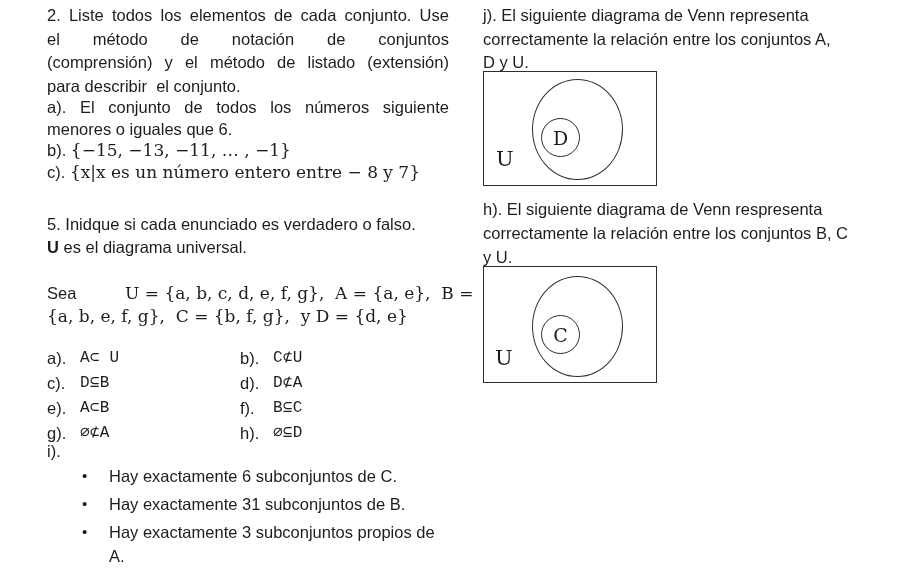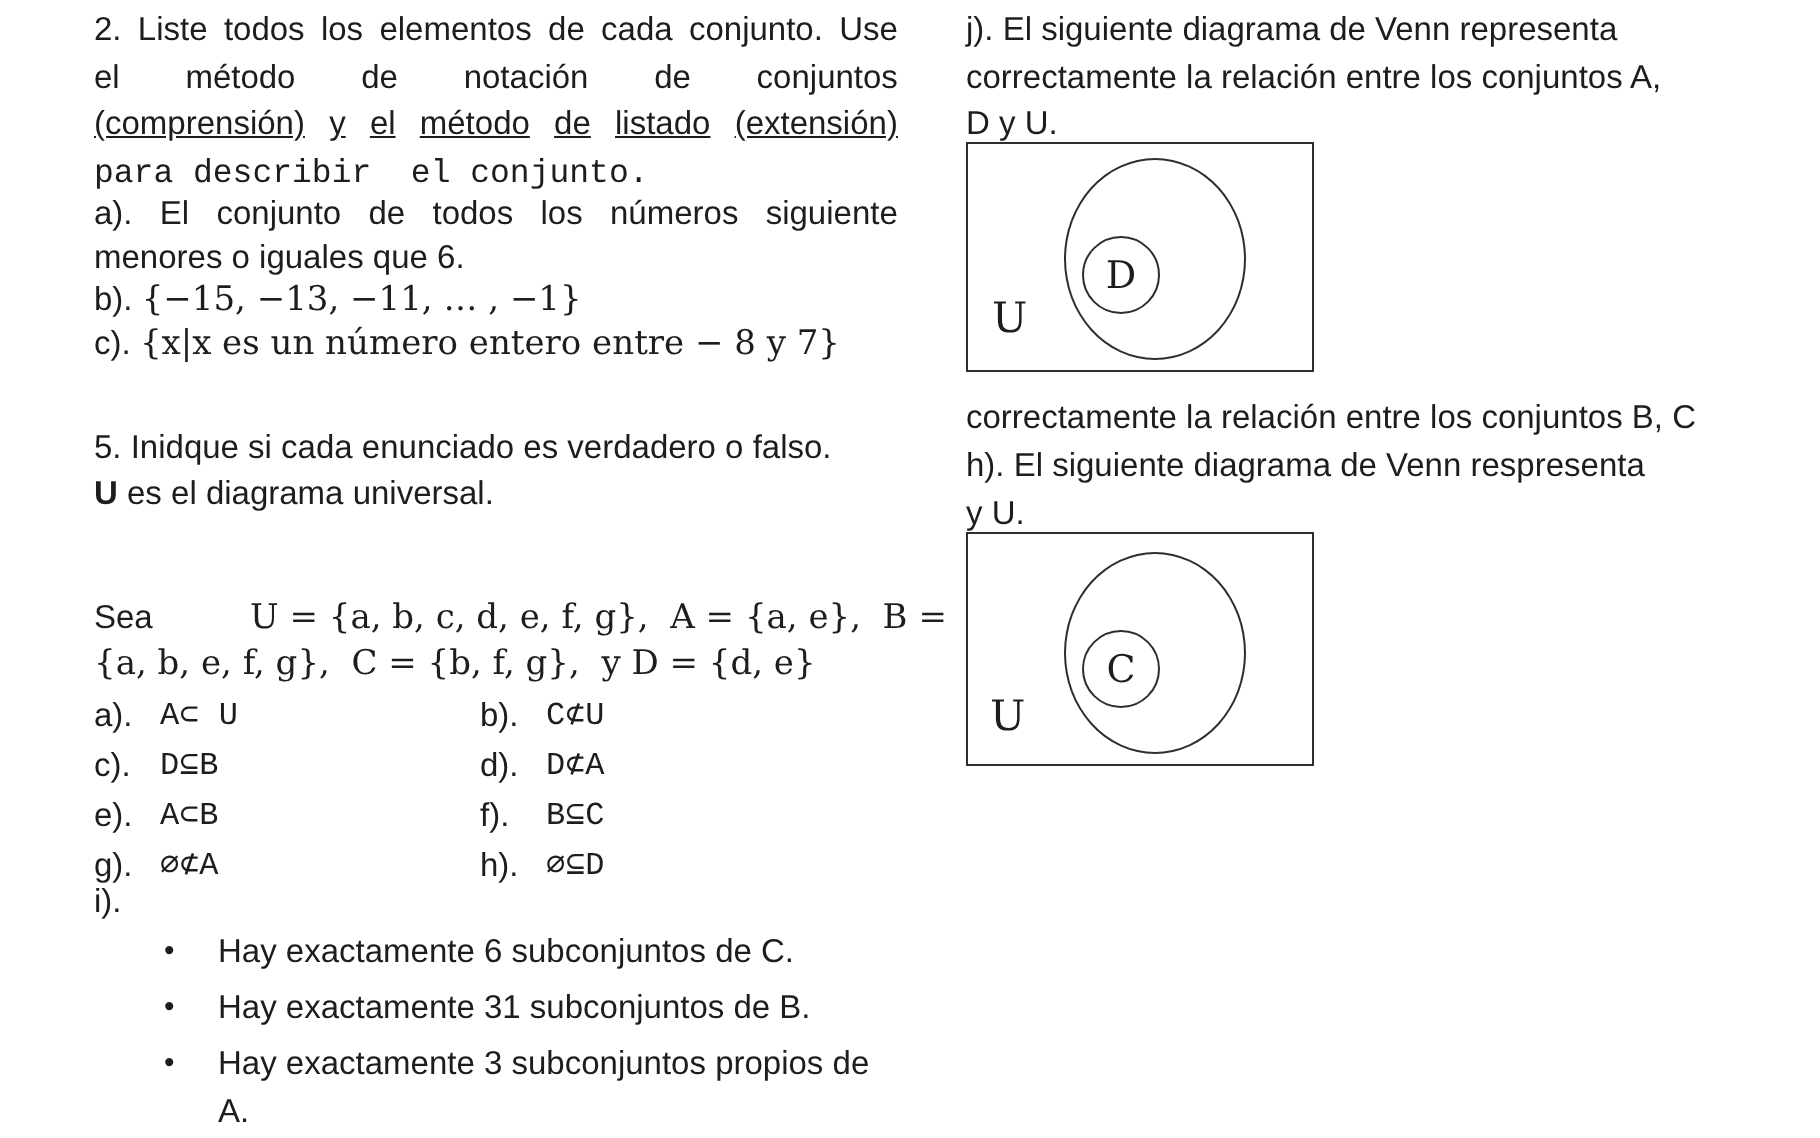--- a/index.html
+++ b/index.html
@@ -63,7 +63,7 @@
         <span>de</span>
         <span>conjuntos</span>
       </div>
-    <div class="jline" style="display: flex; justify-content: space-between; text-decoration: underline;">
+    <div class="jline" style="display: flex; justify-content: space-between;">
         <span>(comprensión)</span>
         <span>y</span>
         <span>el</span>

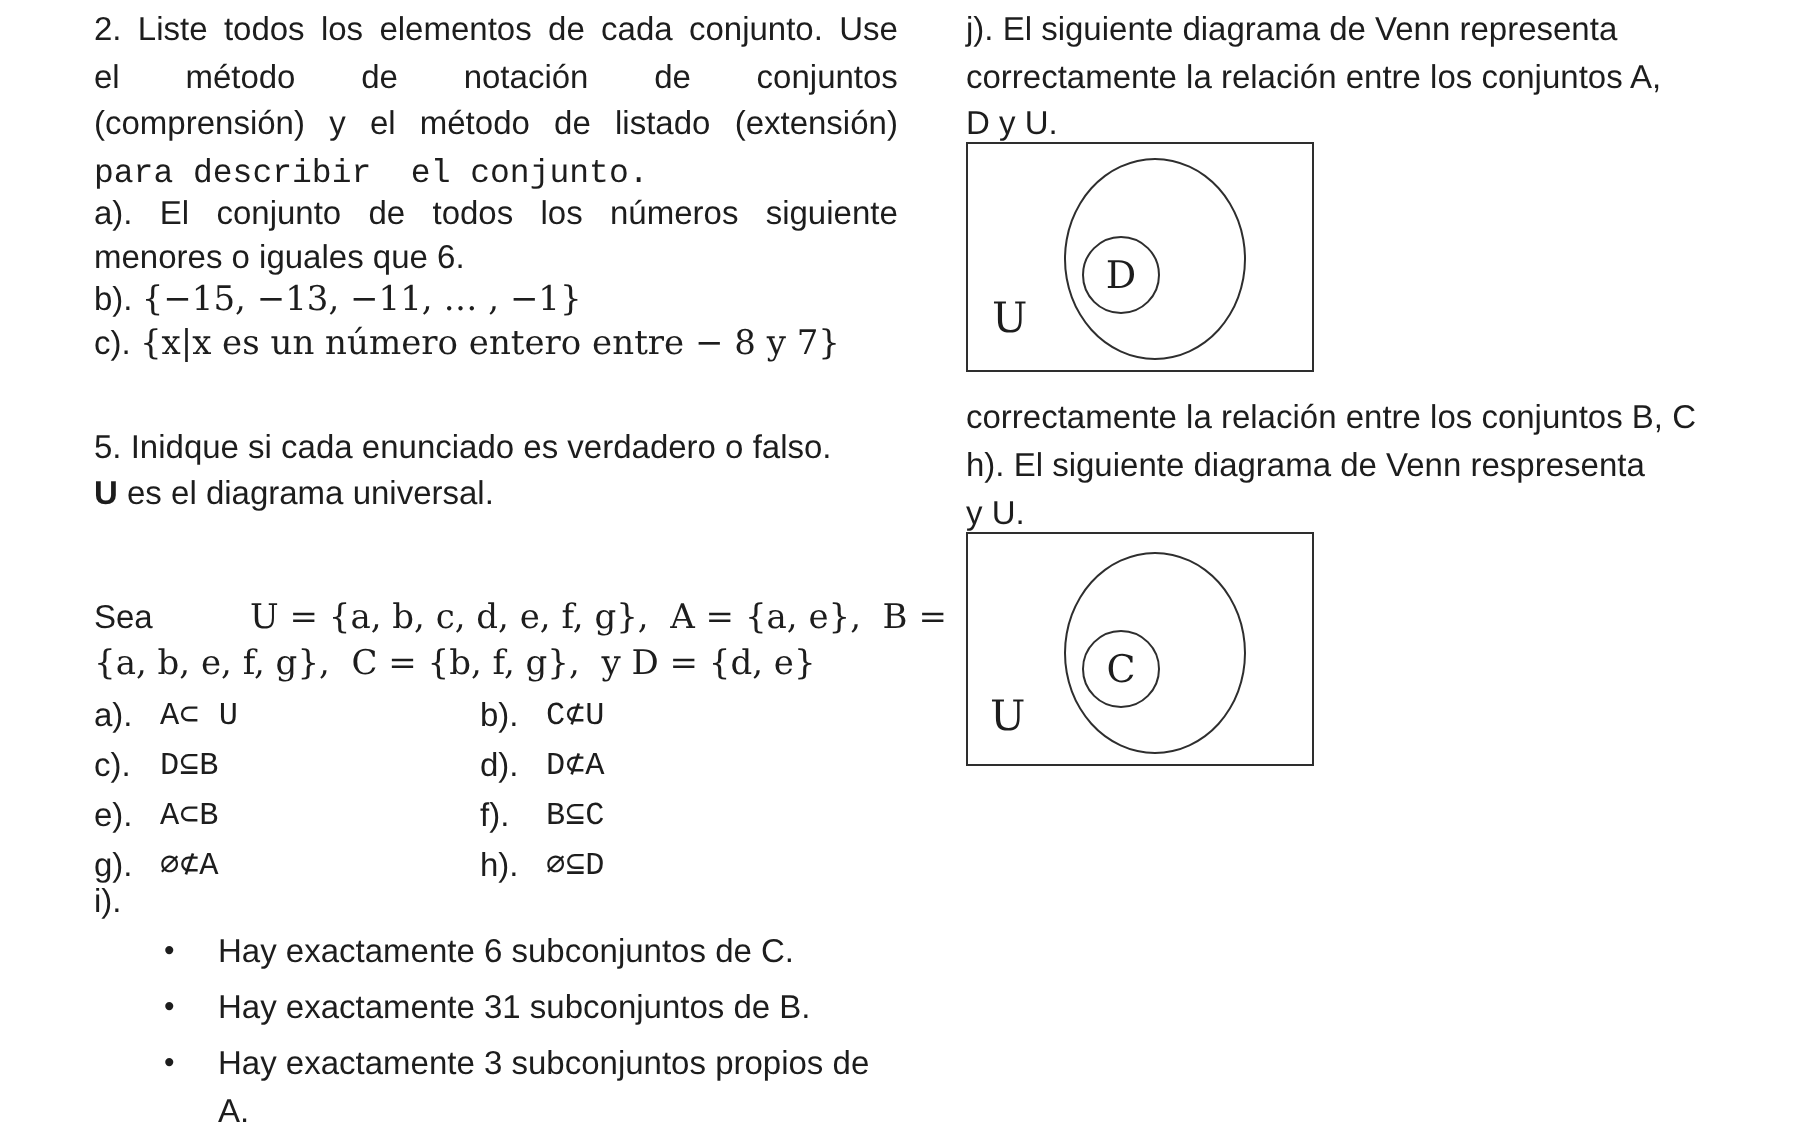--- a/index.html
+++ b/index.html
@@ -12,7 +12,7 @@
   .page{position:relative;width:910px;height:569px;background:#fff;}
   .abs{position:absolute;}
   .line{white-space:nowrap;}
-  .prewrap{white-space:pre-wrap;font-family:Liberation Mono, monospace;}
+  .prewrap{white-space:pre-wrap;}
   
   .jline{width:402px;}
   .math{font-family:"DejaVu Serif",serif;font-size:17px;}

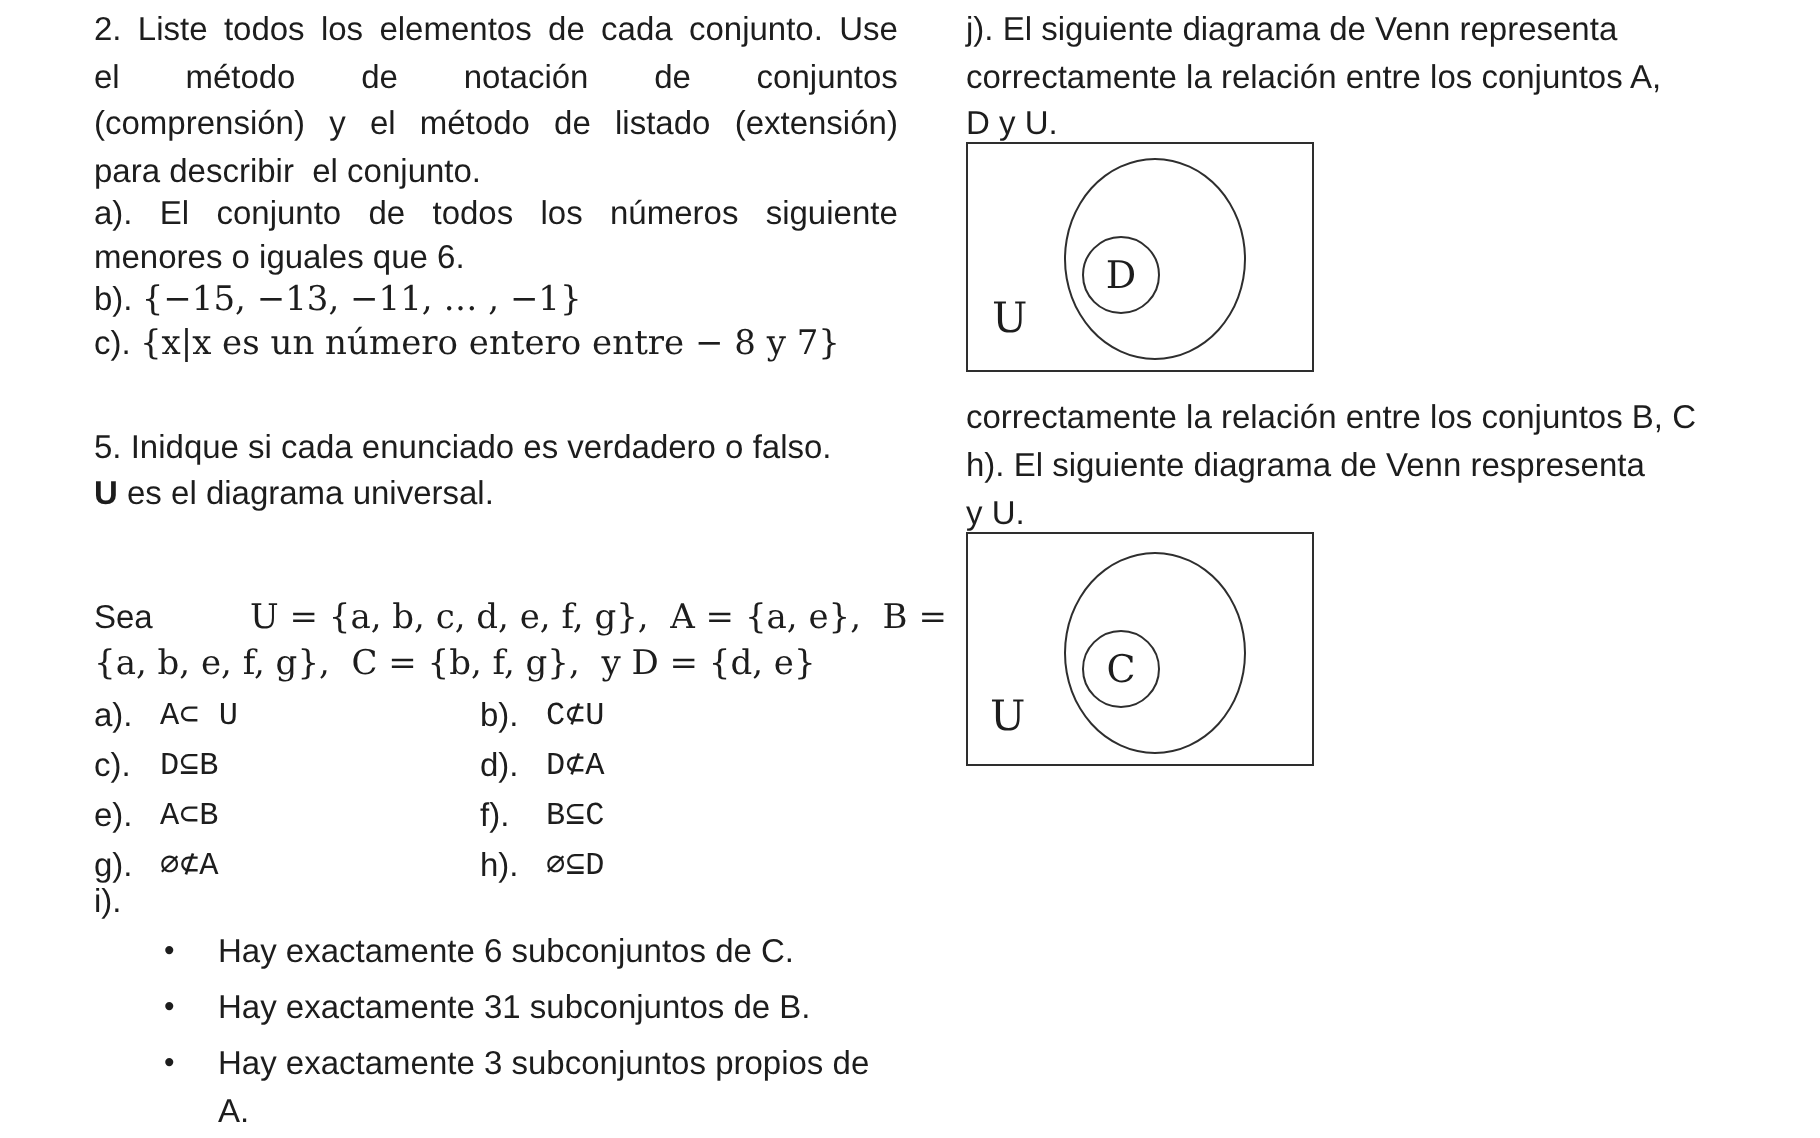--- a/index.html
+++ b/index.html
@@ -190,8 +190,8 @@
   </div>
 
   <div class="abs" style="left:483px;top:197px;line-height:24px;">
+    <div class="line">h). El siguiente diagrama de Venn respresenta</div>
     <div class="line">correctamente la relación entre los conjuntos B, C</div>
-    <div class="line">h). El siguiente diagrama de Venn respresenta</div>
     <div class="line">y U.</div>
   </div>
 

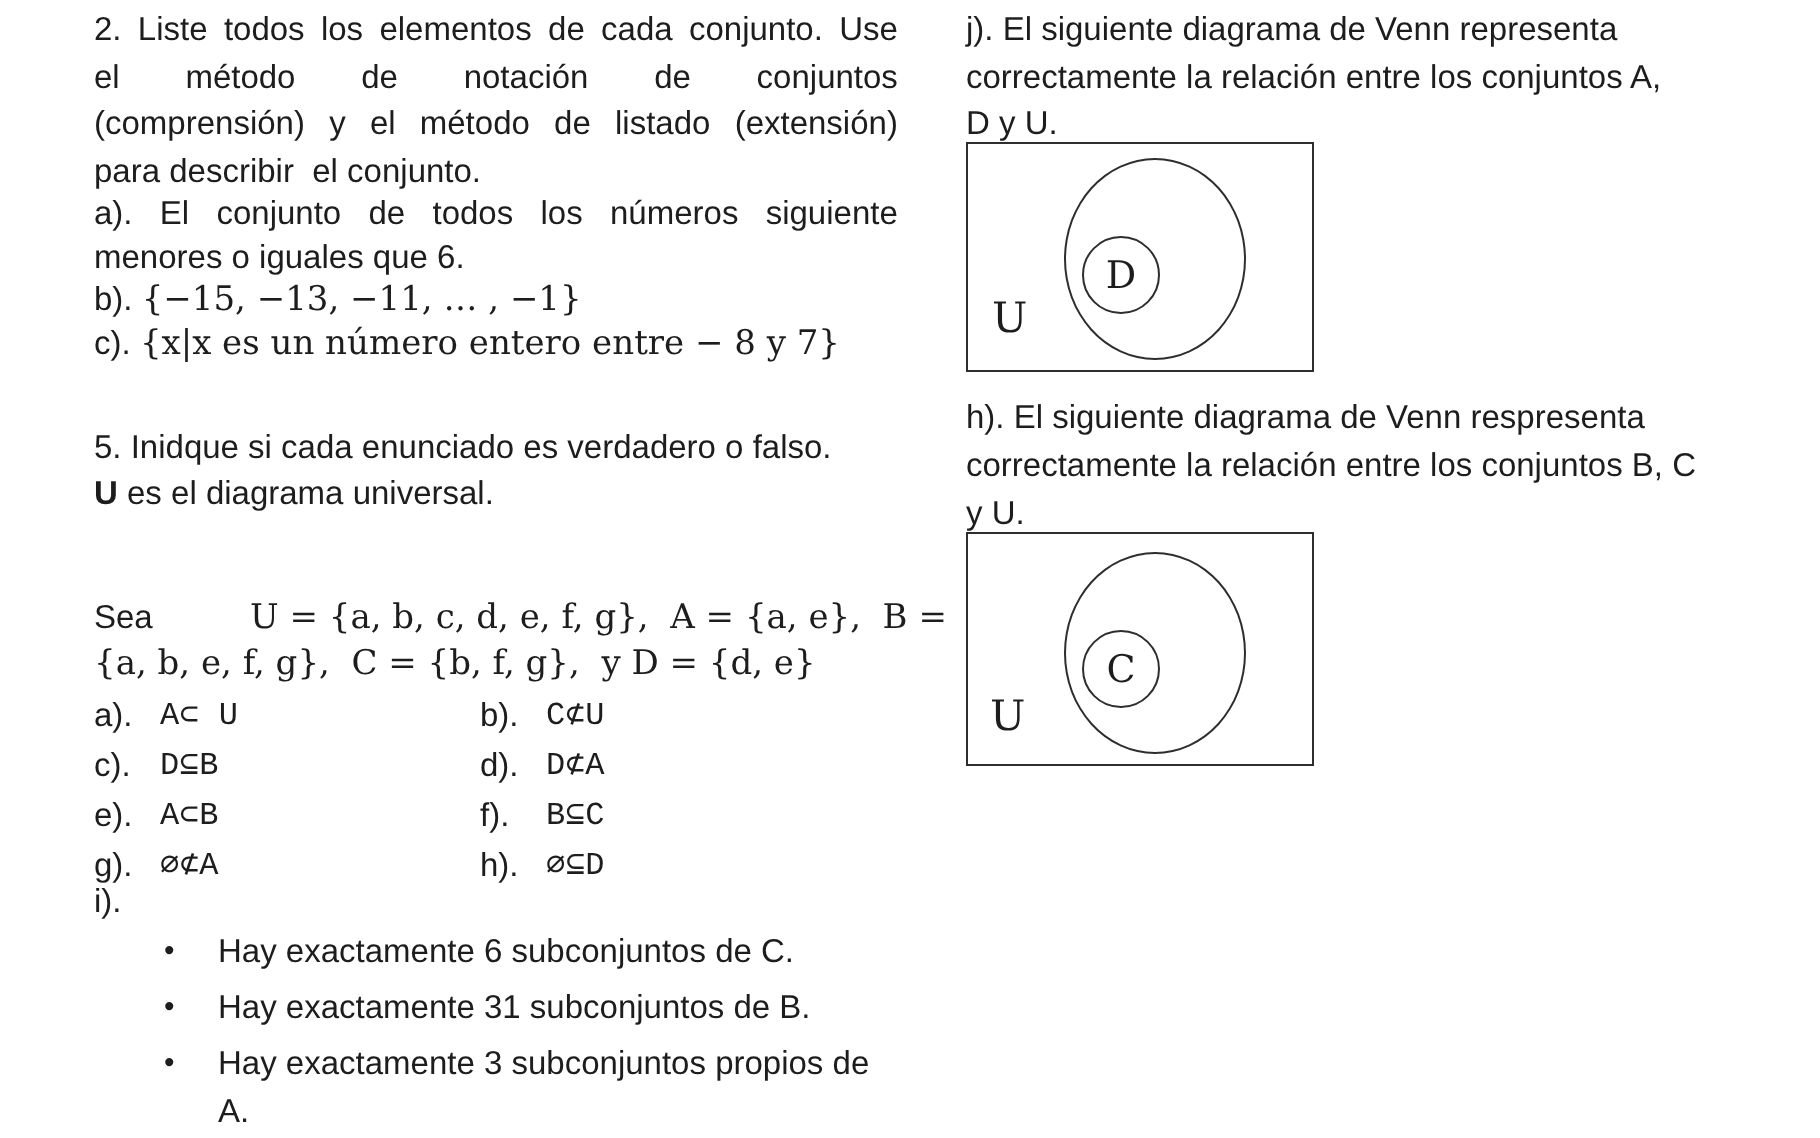--- a/index.html
+++ b/index.html
@@ -106,7 +106,7 @@
     </div>
   </div>
 
-  <div class="abs" style="left:47px;top:282px;line-height:23px;margin-top:16px;">
+  <div class="abs" style="left:47px;top:282px;line-height:23px;">
     <div class="line">
       <span style="display:inline-block;width:78px;">Sea</span><span class="mathit prewrap">U = {a, b, c, d, e, f, g},  A = {a, e},  B =</span>
     </div>

